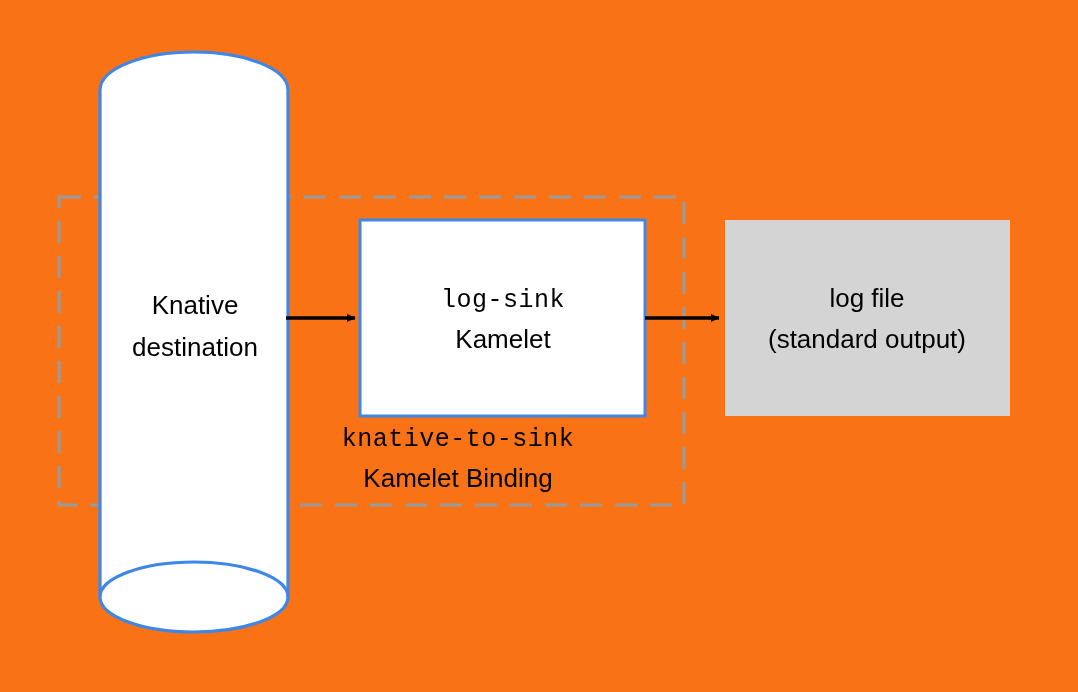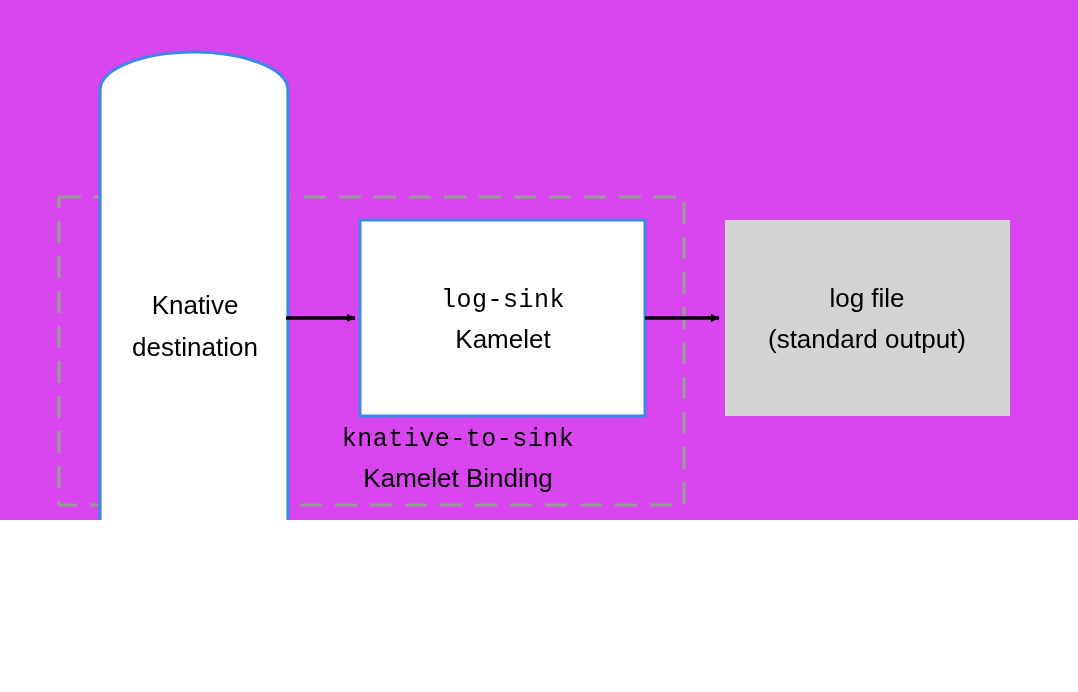--- a/index.html
+++ b/index.html
@@ -14,8 +14,8 @@
   #diagram-canvas {
     position: relative;
     width: 1078px;
-    height: 520px;
-    background: #d946ef;
+    height: 692px;
+    background: #f97316;
     overflow: hidden;
     text-align: center;
   }

